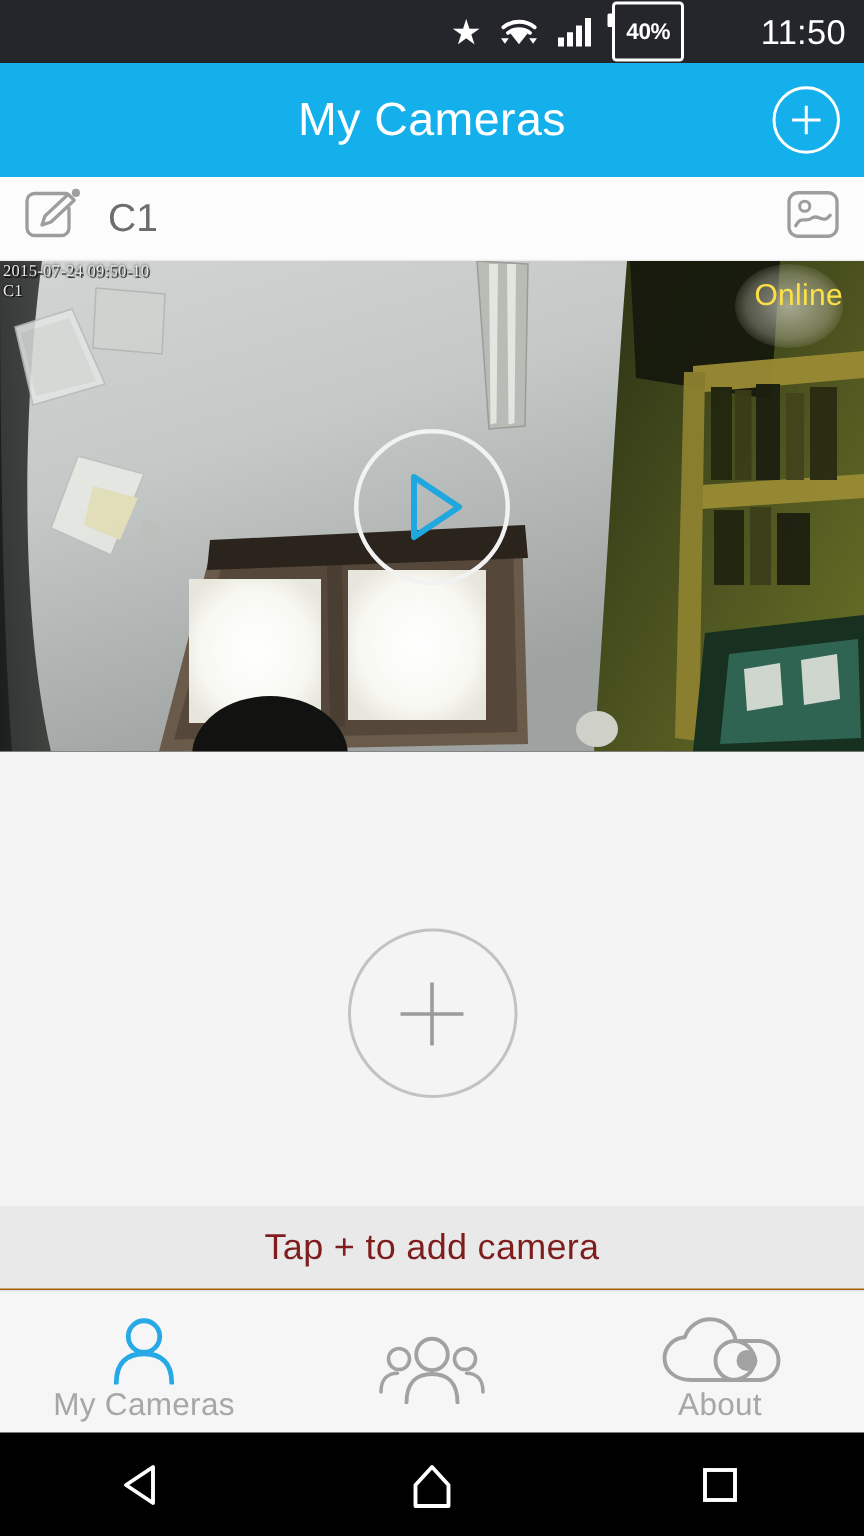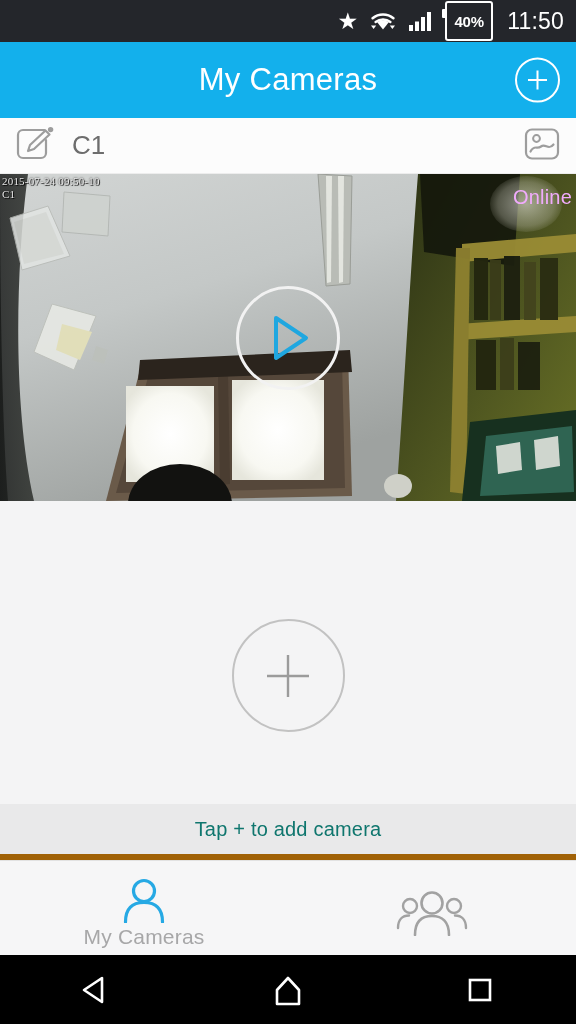--- a/index.html
+++ b/index.html
@@ -30,7 +30,7 @@
     width: 3px; height: 9px; background: #fff; border-radius: 1px 0 0 1px;
   }
   .battery span { font-size: 15px; font-weight: bold; letter-spacing: -0.3px; }
-  .clock { font-size: 23px; letter-spacing: 0.2px; padding-left: 3px; }
+  .clock { font-size: 23px; letter-spacing: 0.2px; padding-left: 3px; margin-left: 37px; }
 
   
   .header {

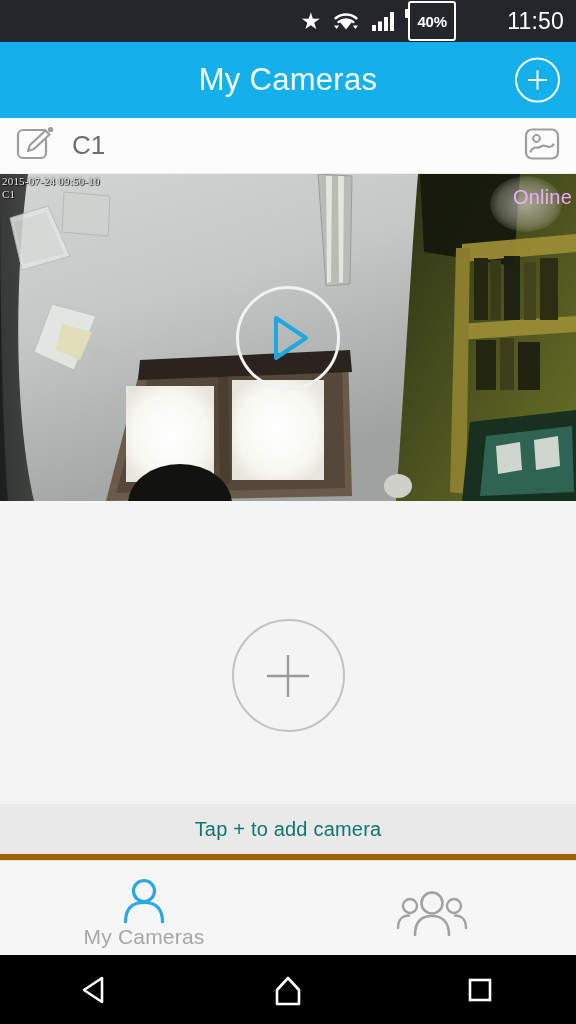--- a/index.html
+++ b/index.html
@@ -66,8 +66,8 @@
     text-shadow: 0 0 2px #000, 1px 1px 0 rgba(0,0,0,.7);
   }
   .online-badge {
-    position: absolute; right: 4px; top: 12px; z-index: 6;
-    color: #f0abfc; font-size: 20px; letter-spacing: 0.2px;
+    position: absolute; right: 14px; top: 12px; z-index: 6;
+    color: #fde047; font-size: 20px; letter-spacing: 0.2px;
   }
   .online-glow {
     position: absolute; right: 14px; top: 2px; z-index: 5;

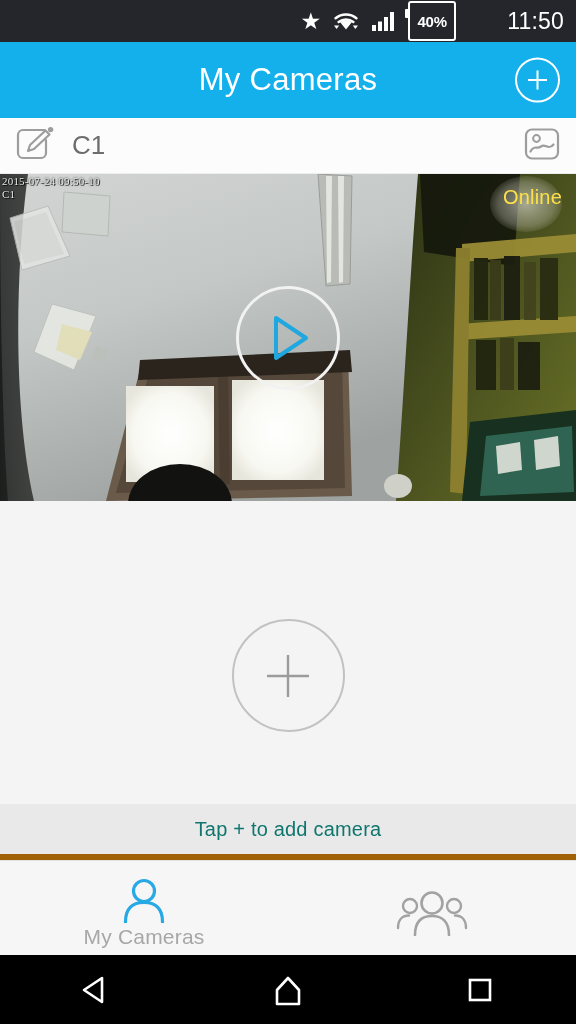--- a/index.html
+++ b/index.html
@@ -97,8 +97,8 @@
   .hint {
     flex: 0 0 56px; background: #e9e9ea;
     display: flex; align-items: center; justify-content: center;
-    color: #0f766e; font-size: 20px; letter-spacing: 0.2px;
-    border-bottom: 6px solid #a16207;
+    color: #7f1d1d; font-size: 24px; letter-spacing: 0.2px;
+    border-bottom: 1px solid #a16207;
   }
 
   

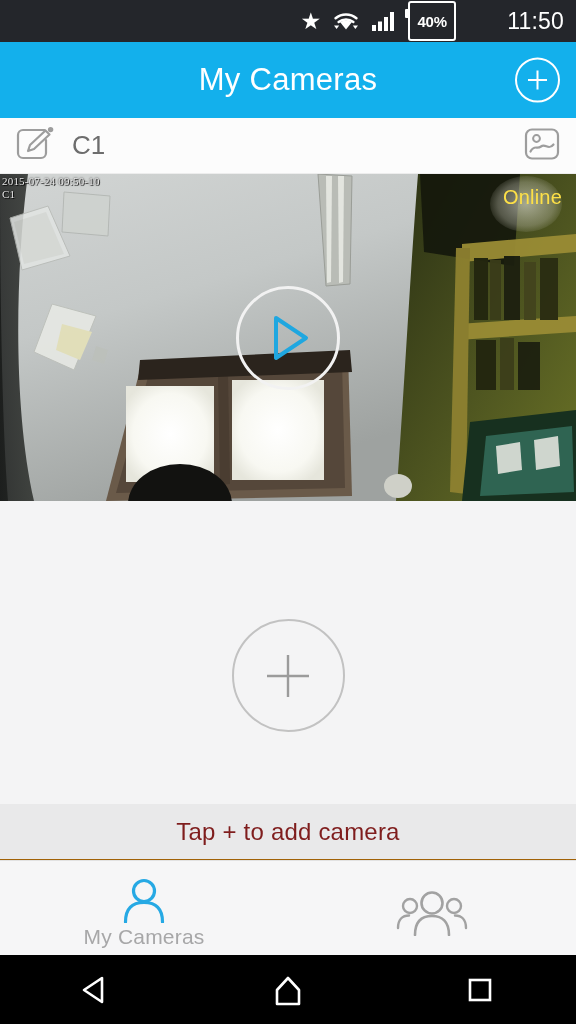--- a/index.html
+++ b/index.html
@@ -311,6 +311,16 @@
       </div>
     </div>
 
+    <div class="tab">
+      <div class="tab-icon">
+        <svg width="82" height="46" viewBox="0 0 82 46">
+          <path d="M22 43 C11 43 4 36.5 4 28.5 C4 21 10 15 17.5 14.5 C20 7 27 2.5 34.5 2.5 C43.5 2.5 50.5 9 51.5 17 C58 17.5 64 23 64 30 C64 37.5 57 43 49 43 Z" stroke="#a2a2a2" stroke-width="2.6" fill="none" stroke-linejoin="round"></path>
+          <rect x="38" y="17" width="42" height="26" rx="13" ry="13" stroke="#a2a2a2" stroke-width="2.6" fill="none"></rect>
+          <circle cx="59" cy="30" r="7" fill="#a2a2a2"></circle>
+        </svg>
+      </div>
+      <span class="tab-label">About</span>
+    </div>
 
   </div>
 

